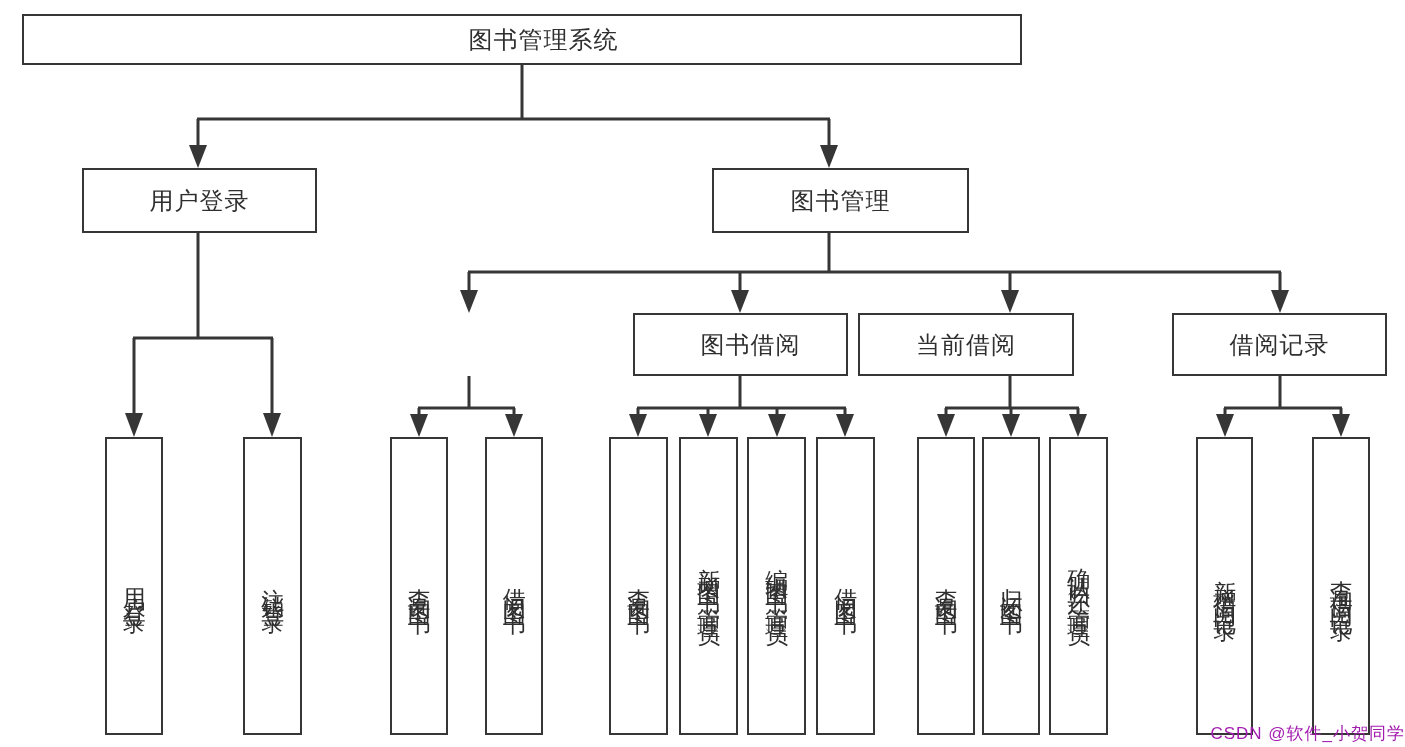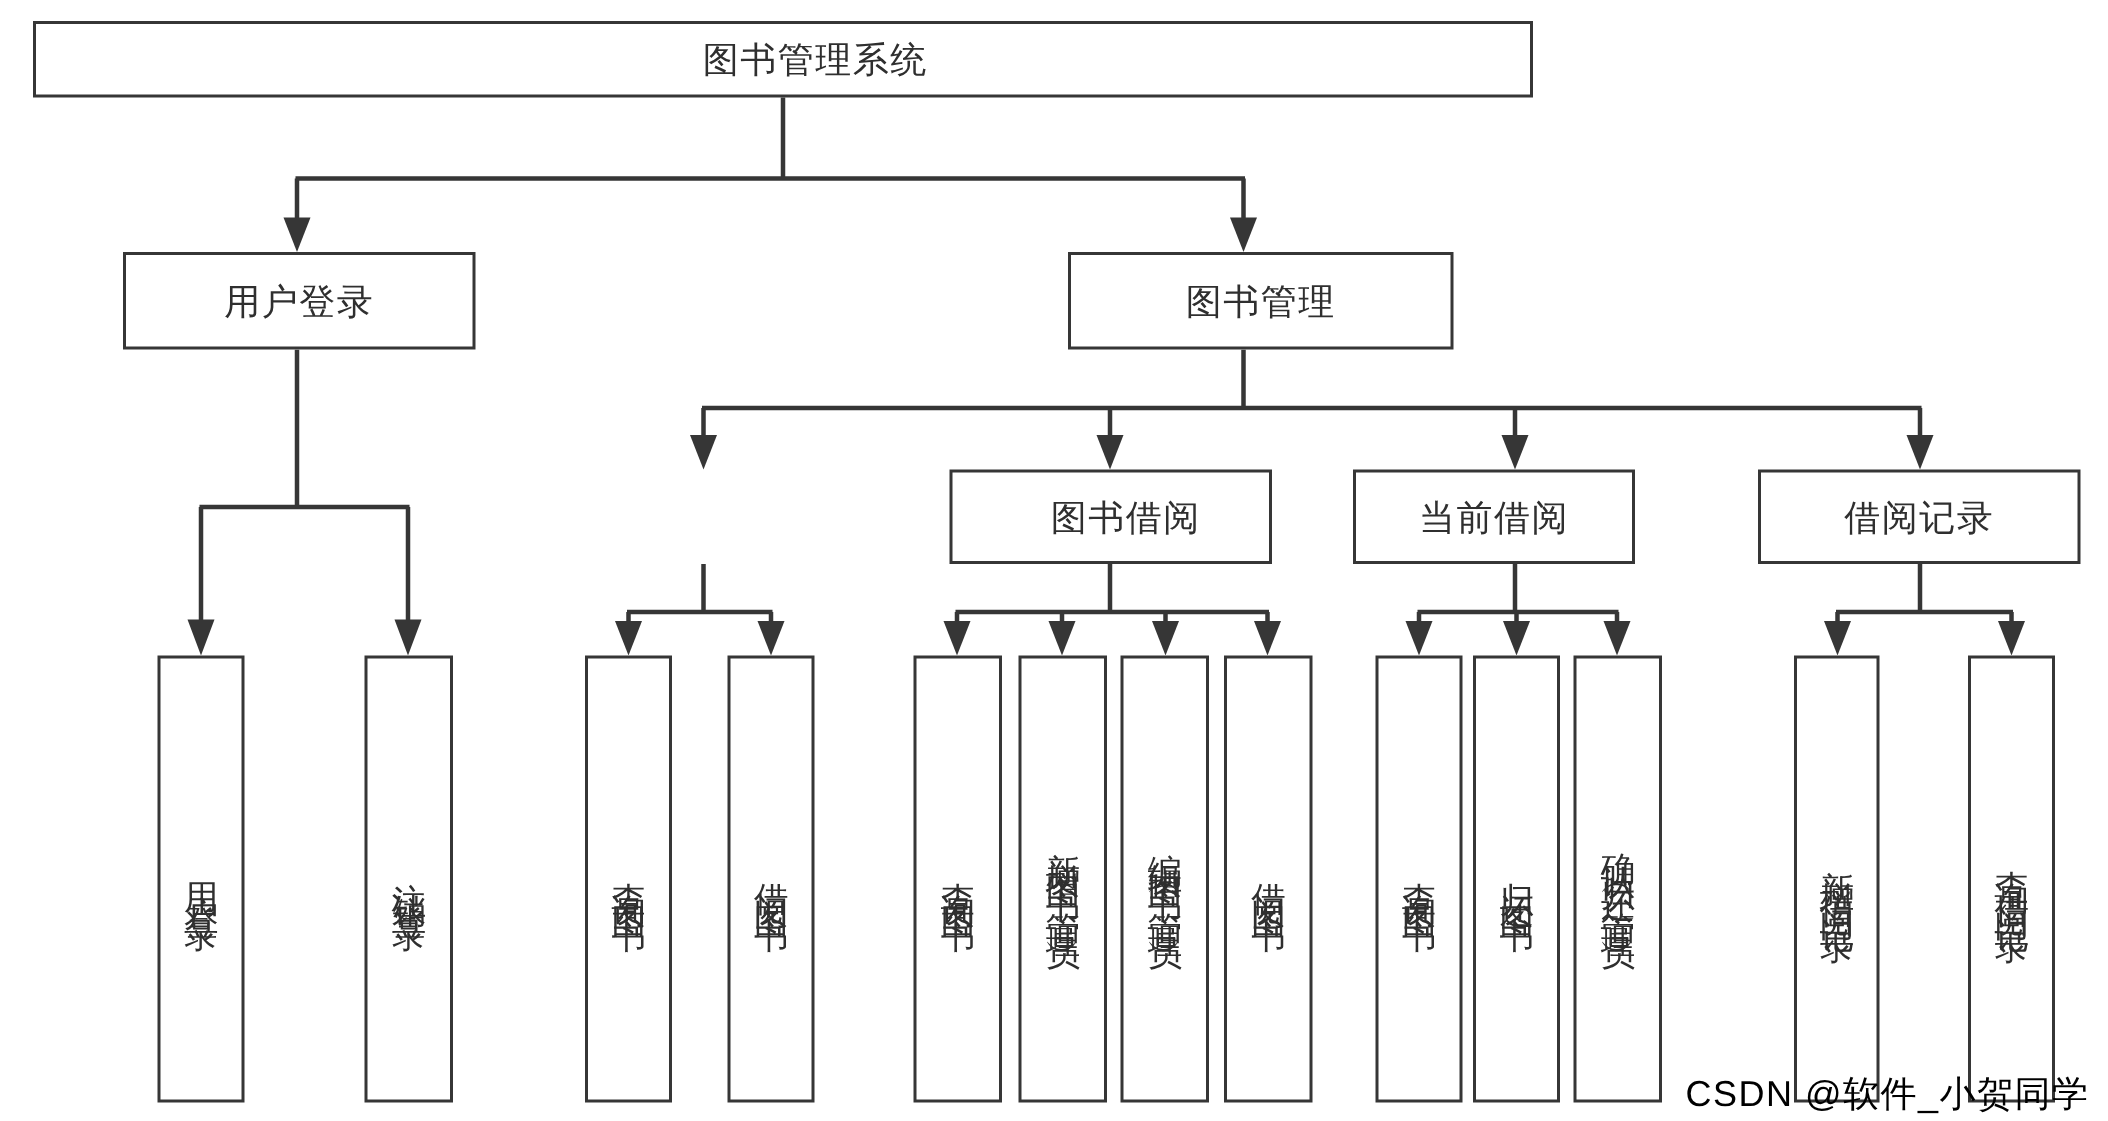--- a/index.html
+++ b/index.html
@@ -111,7 +111,7 @@
   <div class="node" style="left:712px; top:168px; width:257px; height:65px;">图书管理</div>
 
   <div class="node" style="left:633px; top:313px; width:215px; height:63px;padding-left:20px;">图书借阅</div>
-  <div class="node" style="left:902px; top:313px; width:188px; height:63px;">当前借阅</div>
+  <div class="node" style="left:858px; top:313px; width:216px; height:63px;">当前借阅</div>
   <div class="node" style="left:1172px; top:313px; width:215px; height:63px;">借阅记录</div>
 
   <div class="vnode" style="left:105px; top:437px; width:58px; height:298px;">用户登录</div>

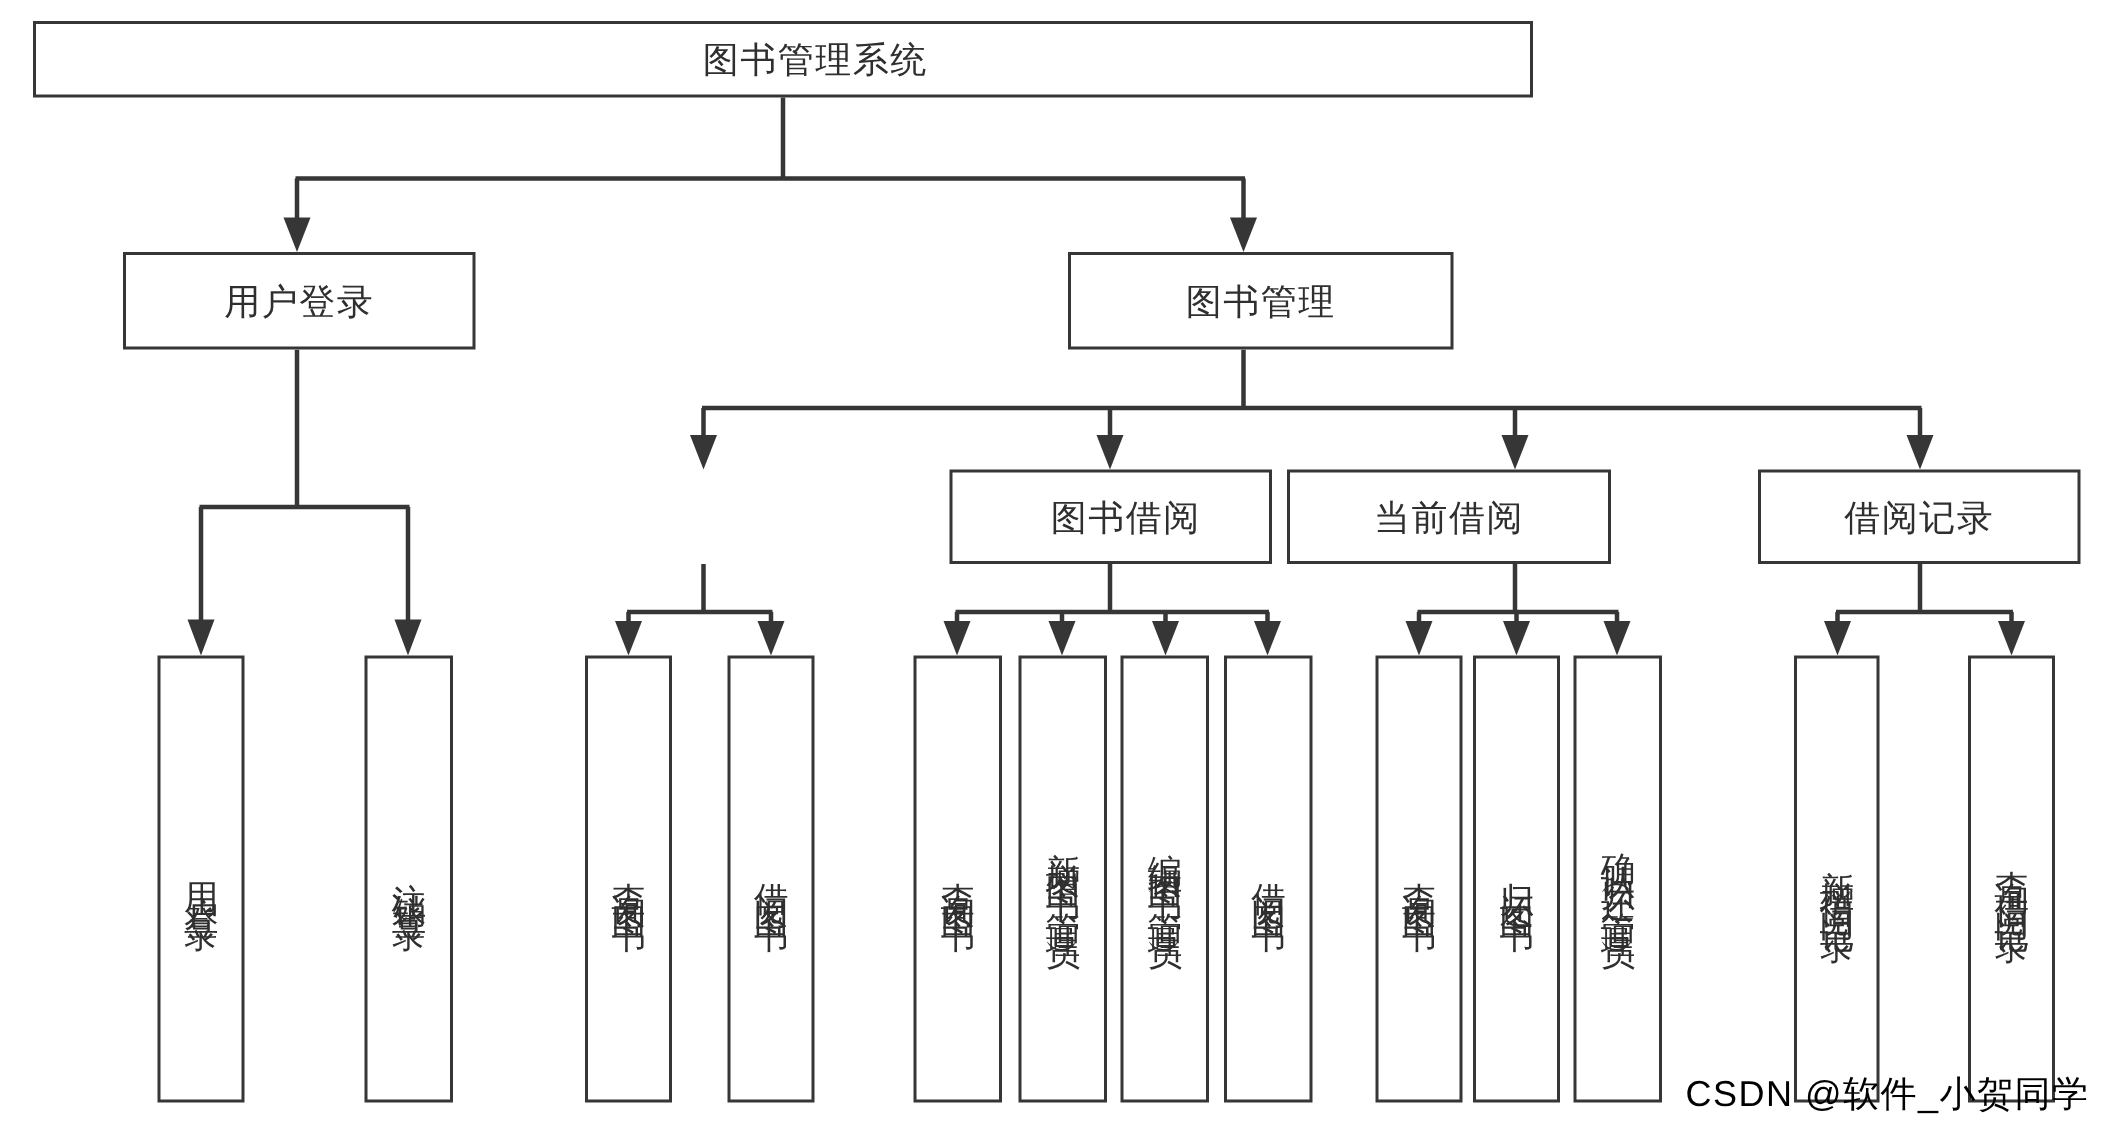--- a/index.html
+++ b/index.html
@@ -53,10 +53,10 @@
   }
   .watermark {
     position: absolute;
-    right: 12px;
+    right: 0;
     bottom: 2px;
-    font-size: 24px;
-    color: #000000;
+    font-size: 17px;
+    color: #a21caf;
     letter-spacing: 1px;
   }
 </style>

